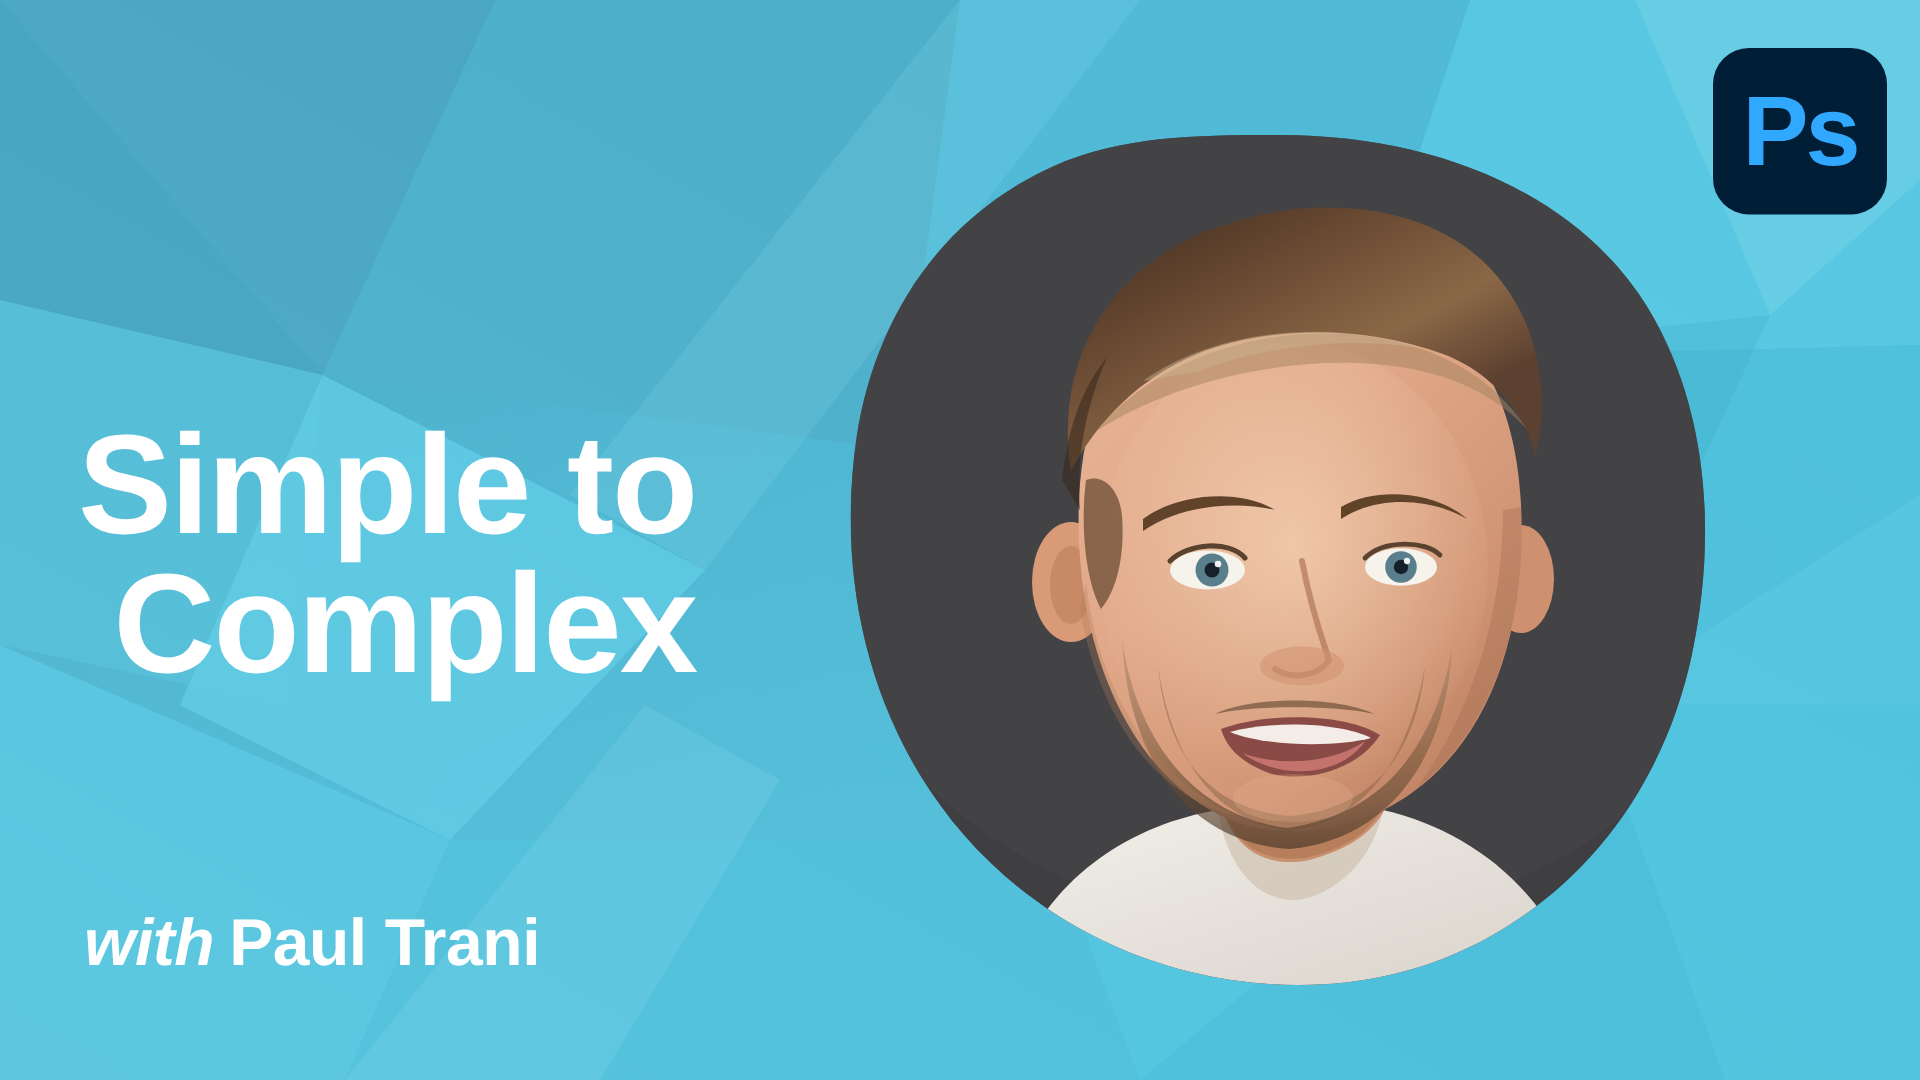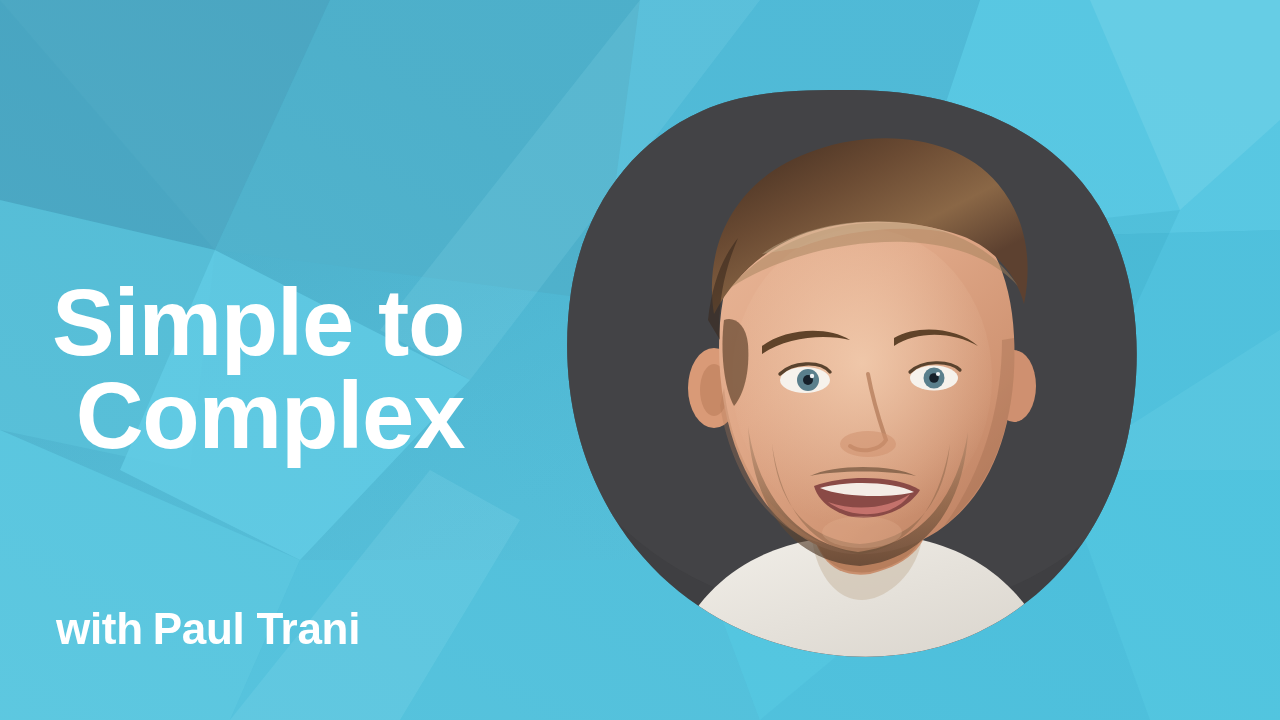--- a/index.html
+++ b/index.html
@@ -283,6 +283,9 @@
     </div>
   </div>
 
+  <div id="ps-logo" style="background: rgb(0, 30, 54);">
+    <span class="ps-text" style="color: rgb(49, 168, 255);">Ps</span>
+  </div>
 
 </div>
 

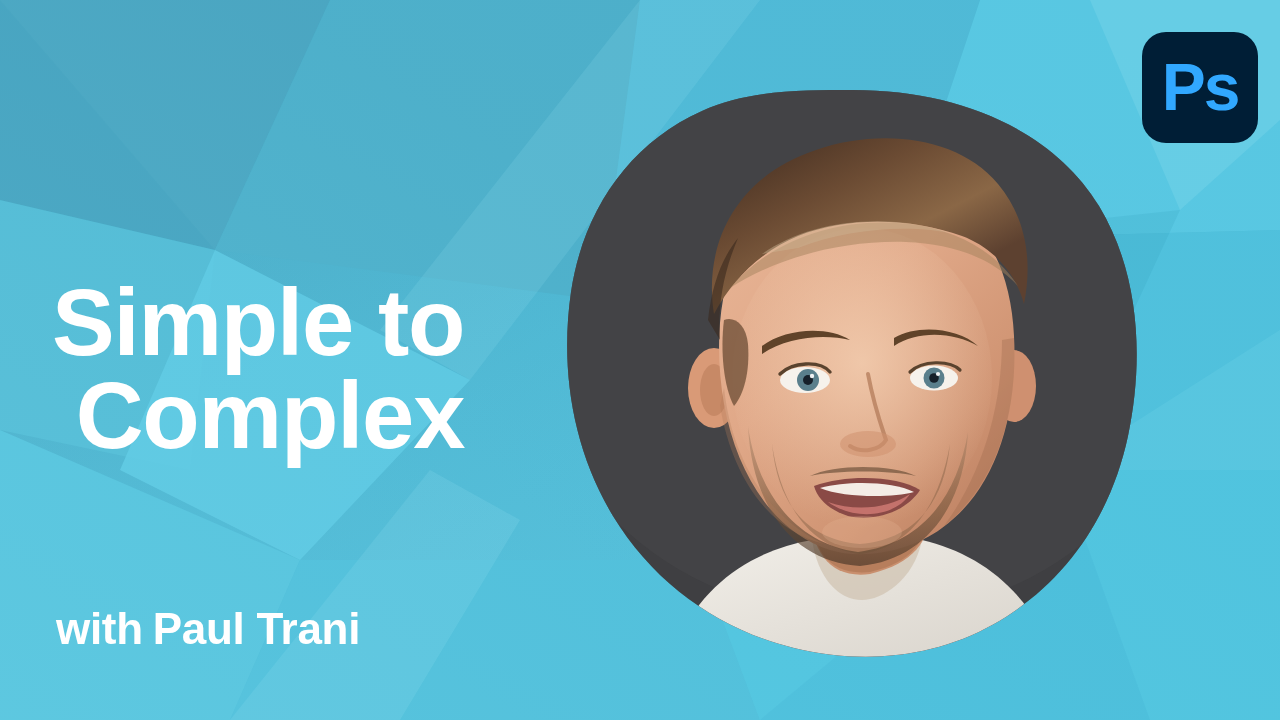--- a/index.html
+++ b/index.html
@@ -83,6 +83,7 @@
     white-space: nowrap;
   }
   .byline .with {
+    font-style: italic;
     font-weight: 700;
     margin-right: 10px;
   }

